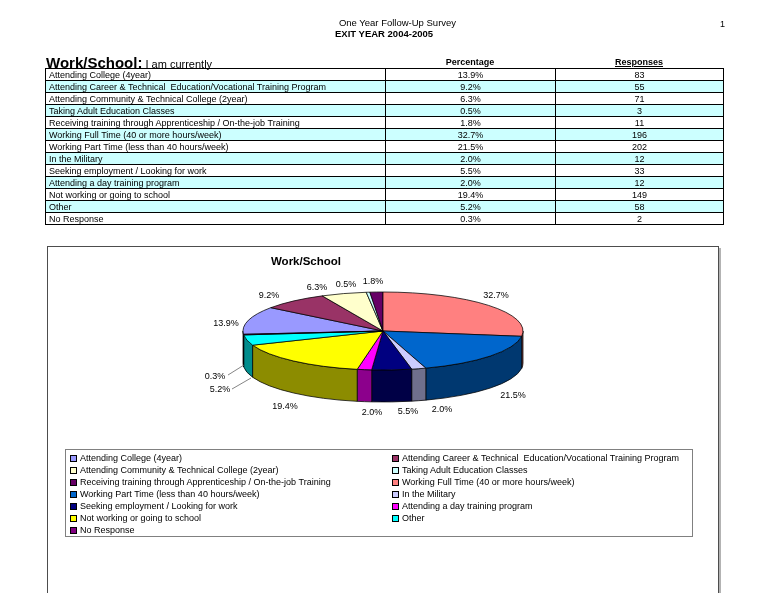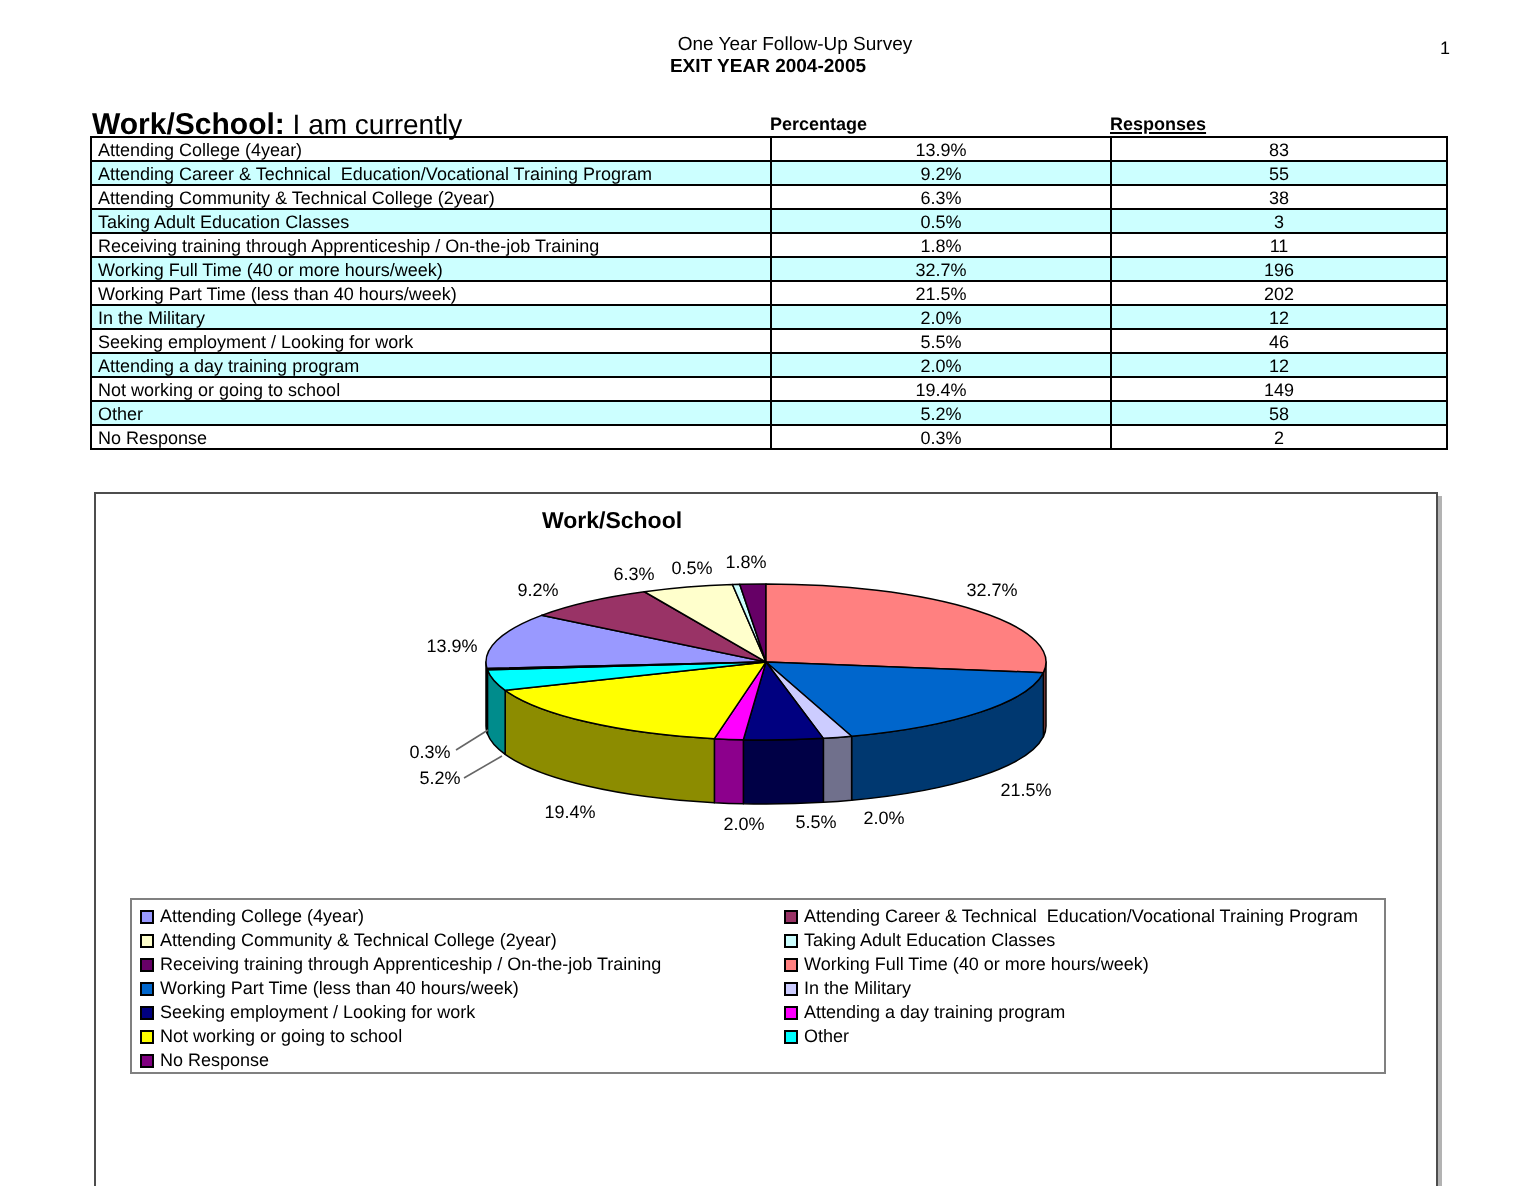--- a/index.html
+++ b/index.html
@@ -15,7 +15,7 @@
   
   .tbl-title { position:absolute; top:54px; left:46px; white-space:pre; }
   .tbl-title .bold { font-size:15px; font-weight:bold; }
-  .tbl-title .rest { font-size:14px; }
+  .tbl-title .rest { font-size:11px; }
   .col-head { position:absolute; top:57px; font-size:9px; font-weight:bold; text-align:left; }
   .col-head.pct { left:385px; width:170px; }
   .col-head.resp { left:555px; width:168px;text-decoration:underline; }

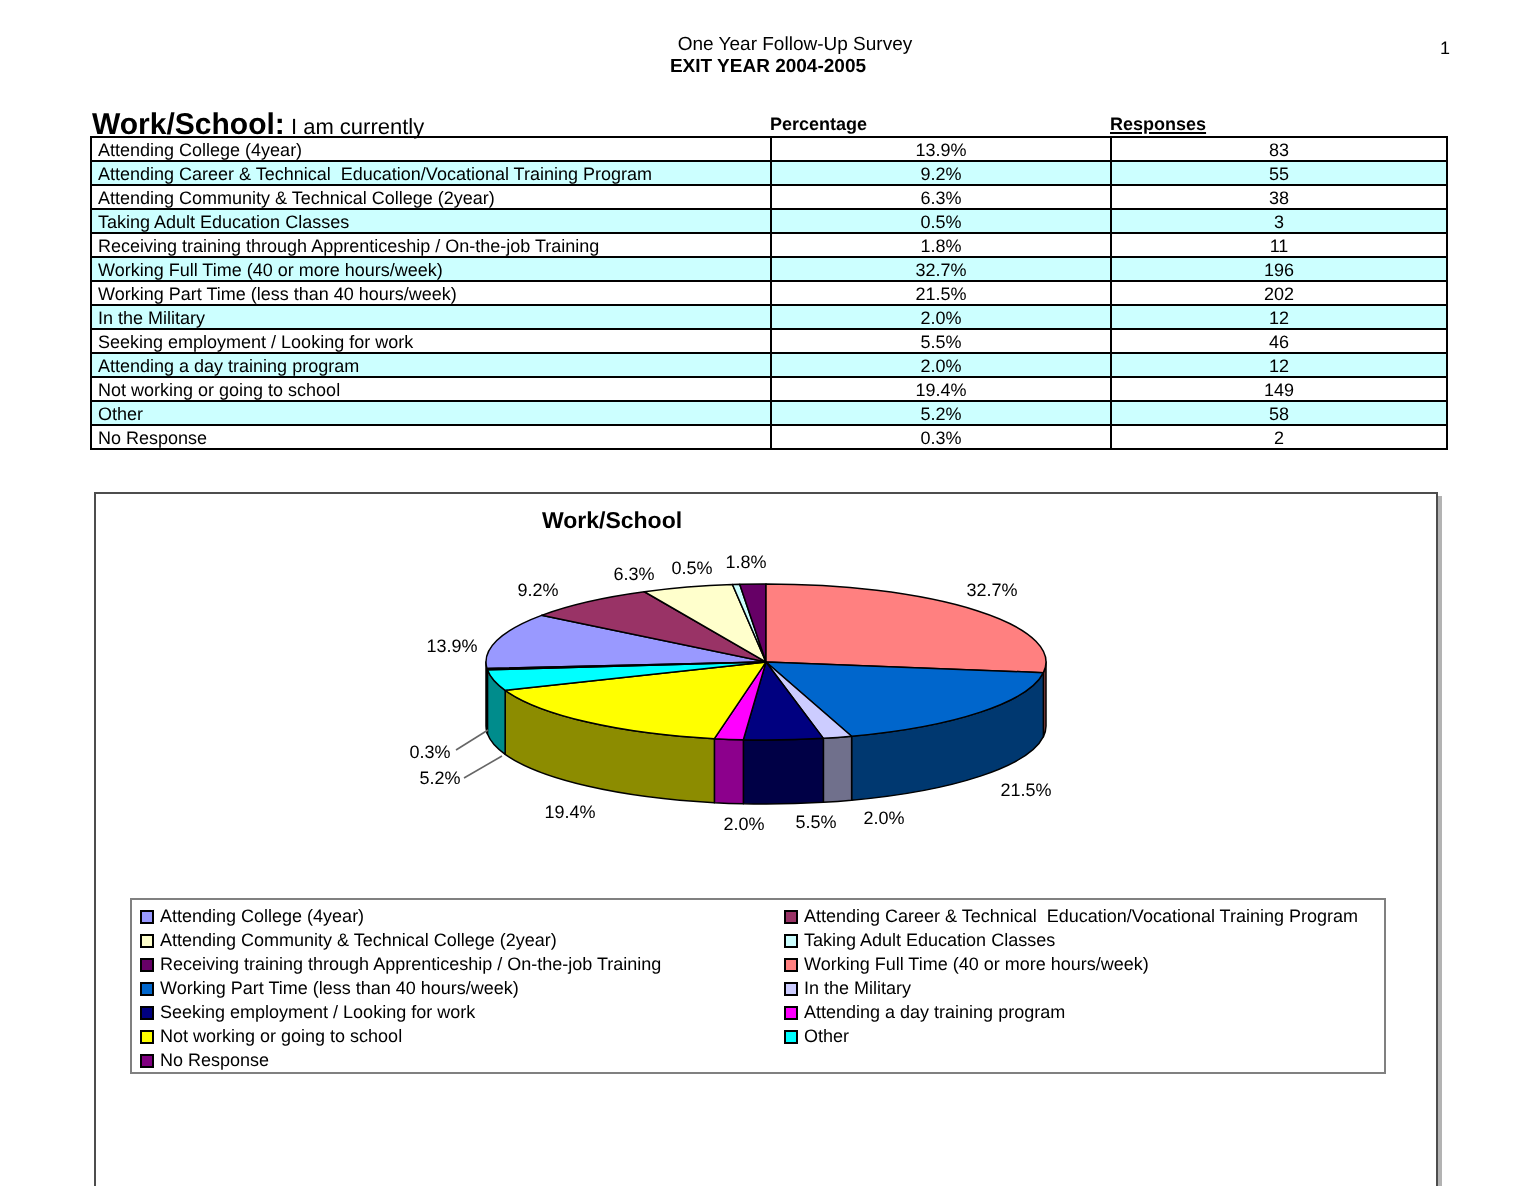--- a/index.html
+++ b/index.html
@@ -16,7 +16,7 @@
   .tbl-title { position:absolute; top:54px; left:46px; white-space:pre; }
   .tbl-title .bold { font-size:15px; font-weight:bold; }
   .tbl-title .rest { font-size:11px; }
-  .col-head { position:absolute; top:57px; font-size:9px; font-weight:bold; text-align:left; }
+  .col-head { position:absolute; top:57px; font-size:9px; font-weight:bold; text-align:center; }
   .col-head.pct { left:385px; width:170px; }
   .col-head.resp { left:555px; width:168px;text-decoration:underline; }
 

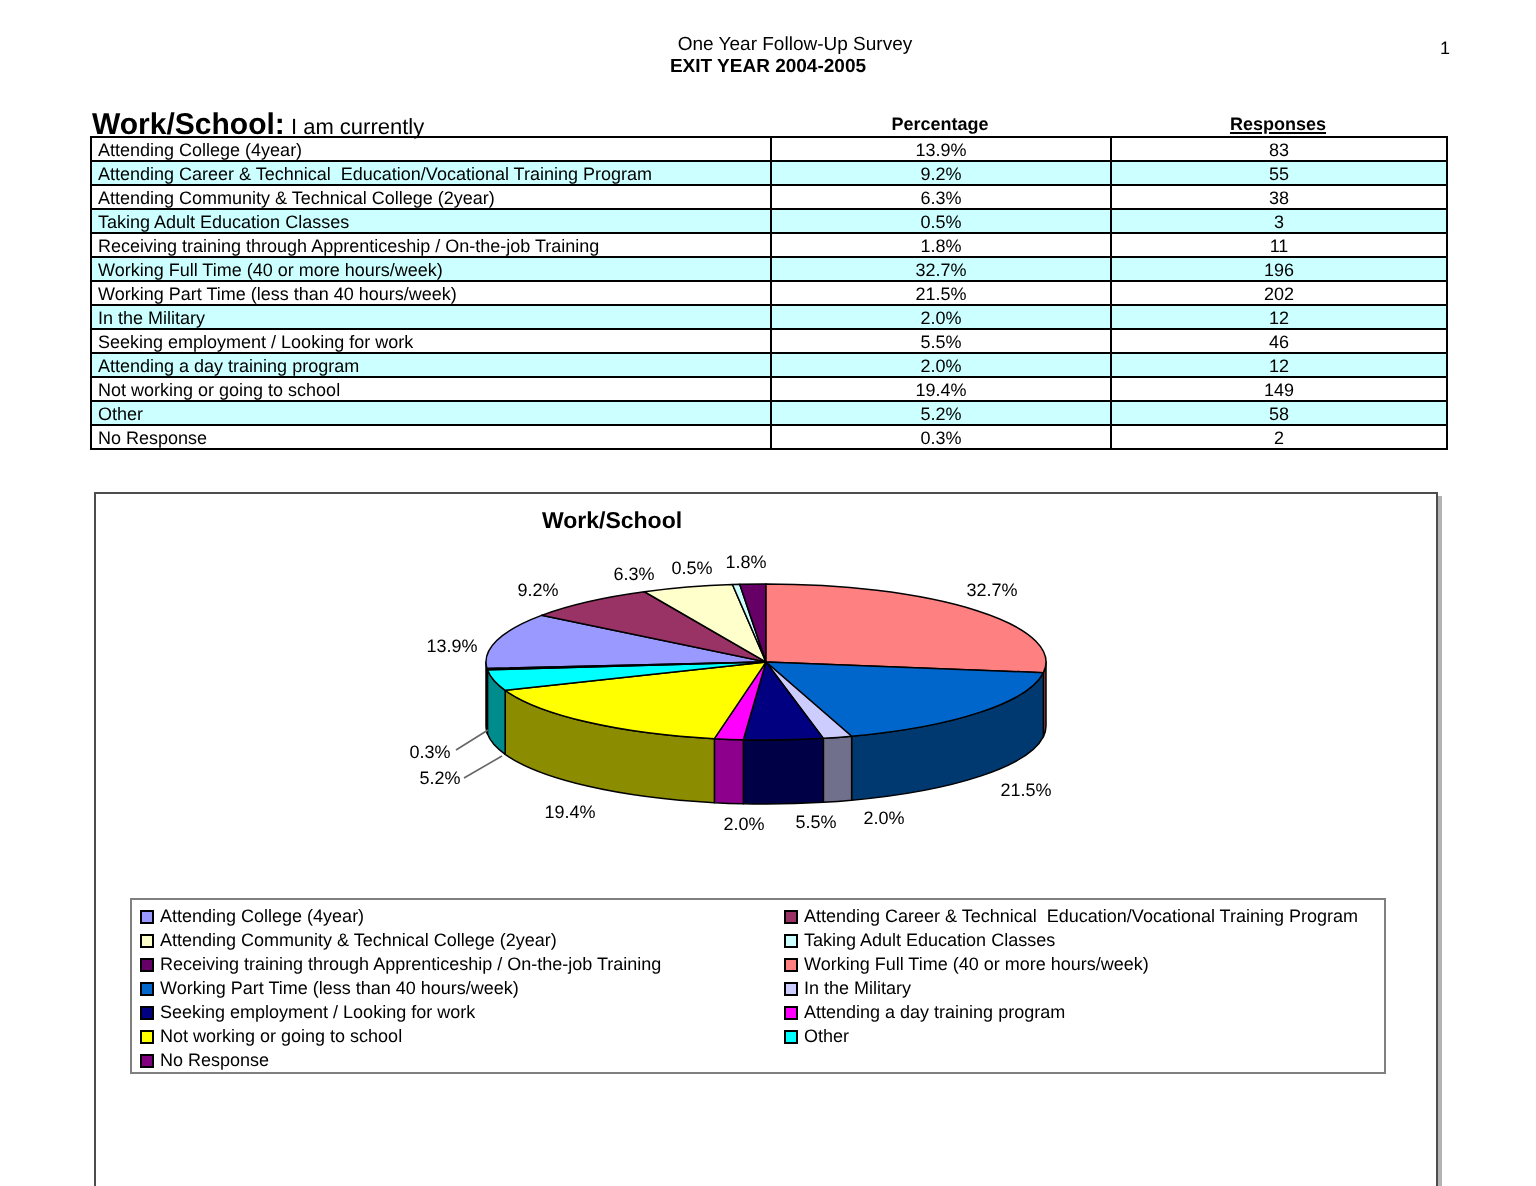--- a/index.html
+++ b/index.html
@@ -77,7 +77,7 @@
       <tr>
         <td class="c-label">Attending Community &amp; Technical College (2year)</td>
         <td class="c-num">6.3%</td>
-        <td class="c-num">38</td>
+        <td class="c-num">71</td>
       </tr>
       <tr>
         <td class="c-label">Taking Adult Education Classes</td>

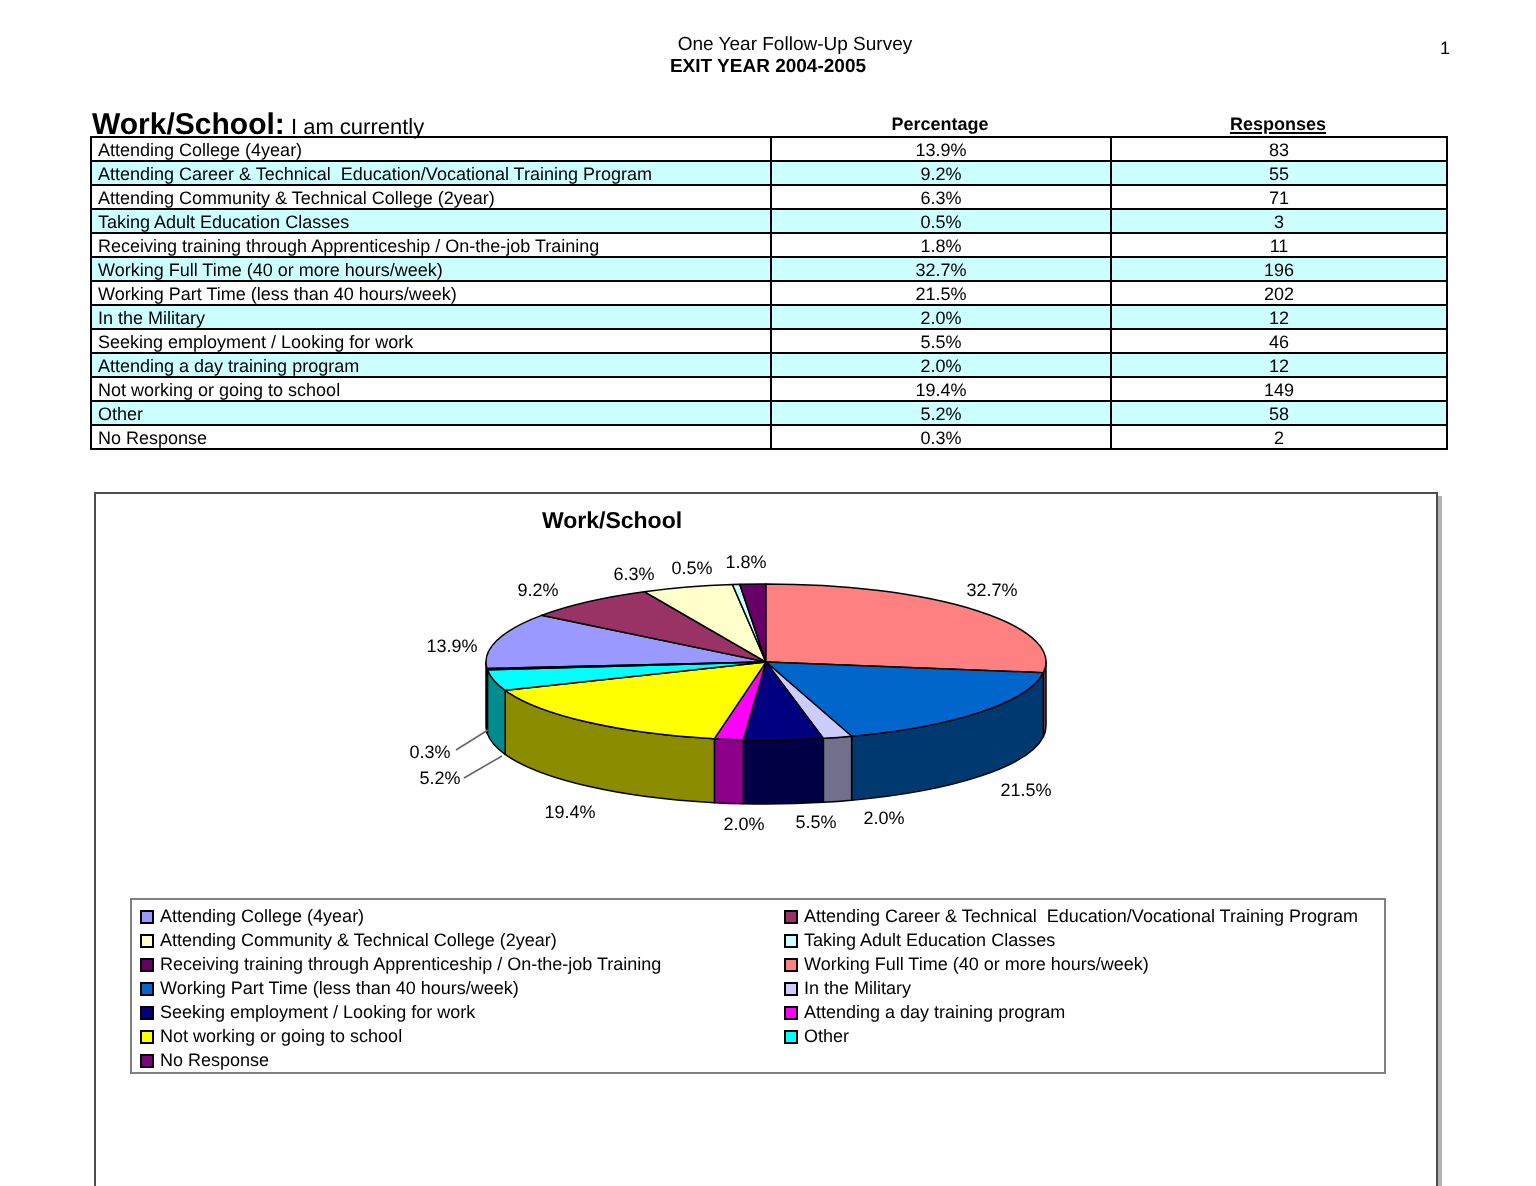--- a/index.html
+++ b/index.html
@@ -107,7 +107,7 @@
       <tr>
         <td class="c-label">Seeking employment / Looking for work</td>
         <td class="c-num">5.5%</td>
-        <td class="c-num">46</td>
+        <td class="c-num">33</td>
       </tr>
       <tr>
         <td class="c-label">Attending a day training program</td>

